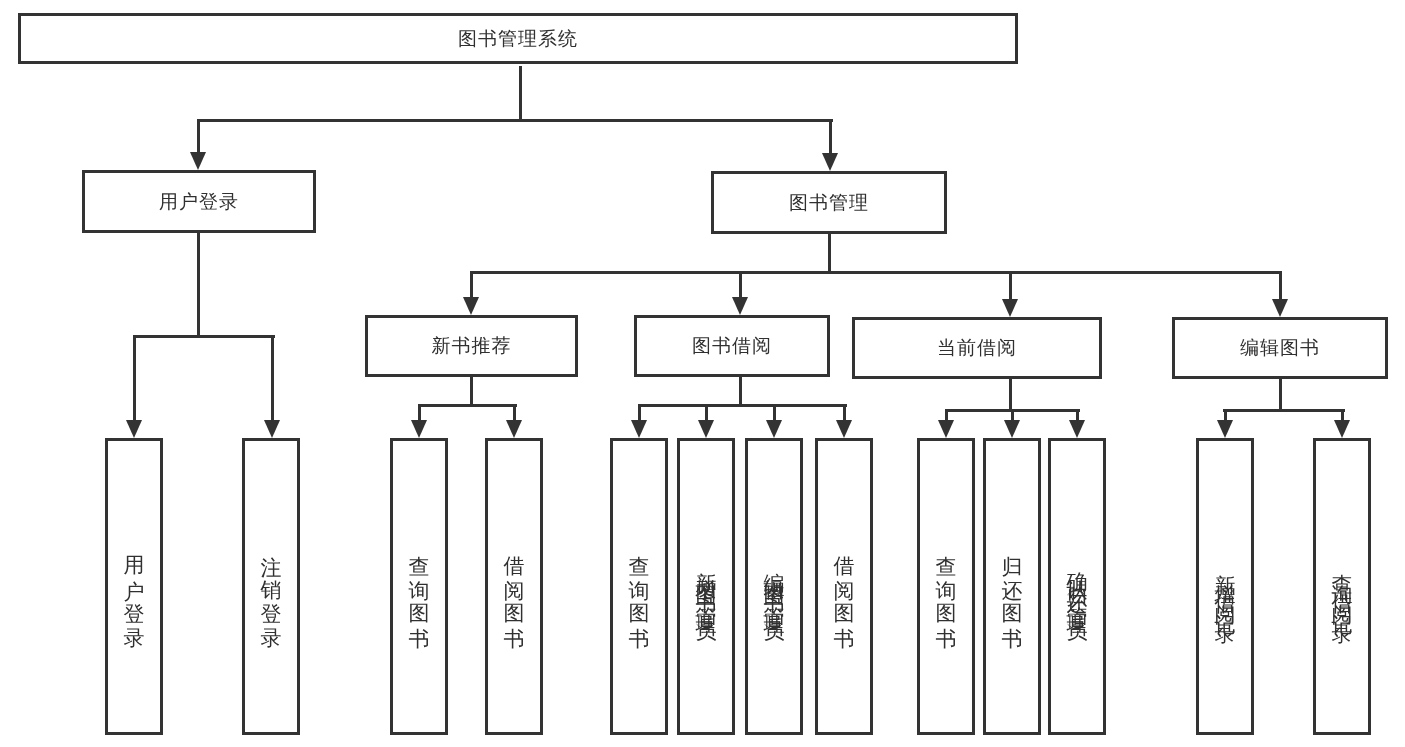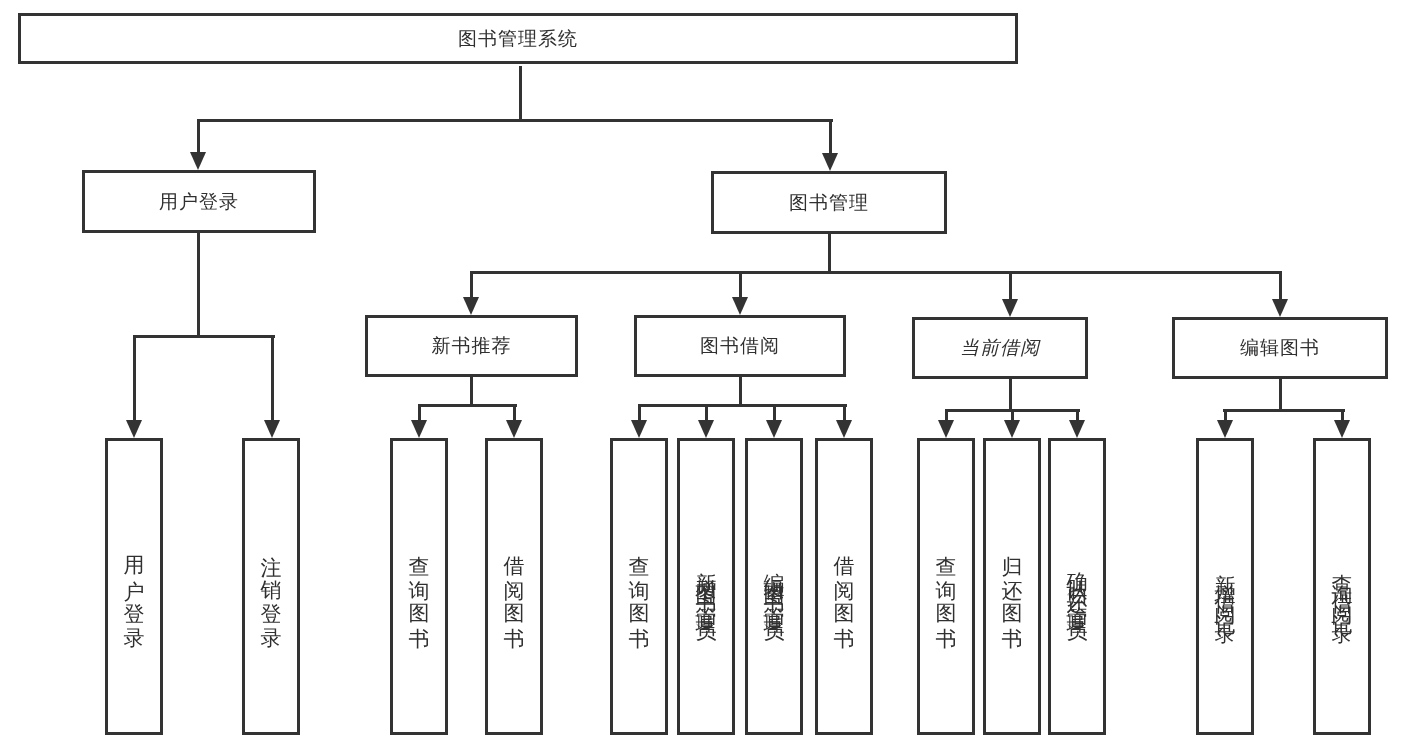--- a/index.html
+++ b/index.html
@@ -152,7 +152,7 @@
   <div class="box" style="left:365px; top:315px; width:213px; height:62px;">
     <span>新书推荐</span>
   </div>
-  <div class="box" style="left:634px; top:315px; width:212px; height:62px;">
+  <div class="box" style="left:634px; top:315px; width:196px; height:62px;">
     <span>图书借阅</span>
   </div>
   <div class="box" style="left:912px; top:317px; width:176px; height:62px;font-style:italic;">

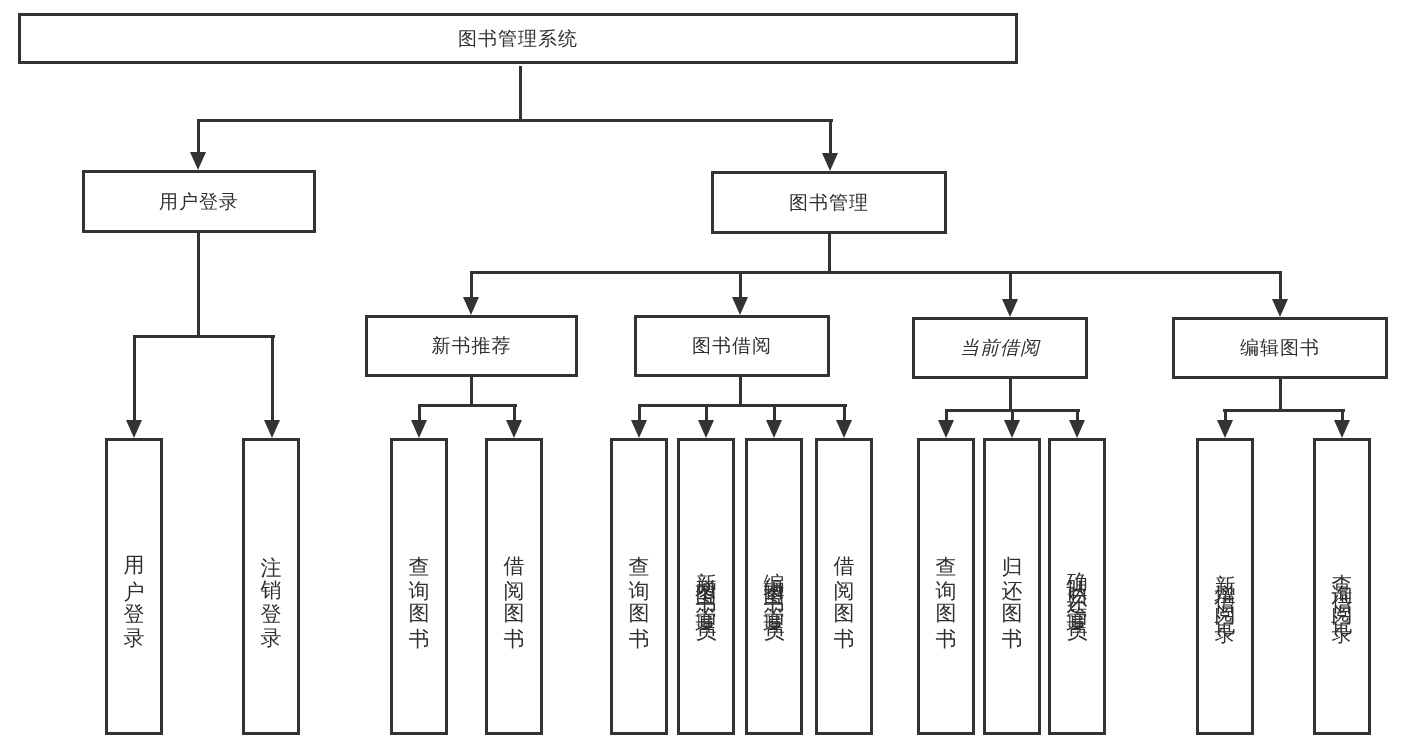--- a/index.html
+++ b/index.html
@@ -155,7 +155,7 @@
   <div class="box" style="left:634px; top:315px; width:196px; height:62px;">
     <span>图书借阅</span>
   </div>
-  <div class="box" style="left:912px; top:317px; width:176px; height:62px;font-style:italic;">
+  <div class="box" style="left:852px; top:317px; width:250px; height:62px;">
     <span>当前借阅</span>
   </div>
   <div class="box" style="left:1172px; top:317px; width:216px; height:62px;">

